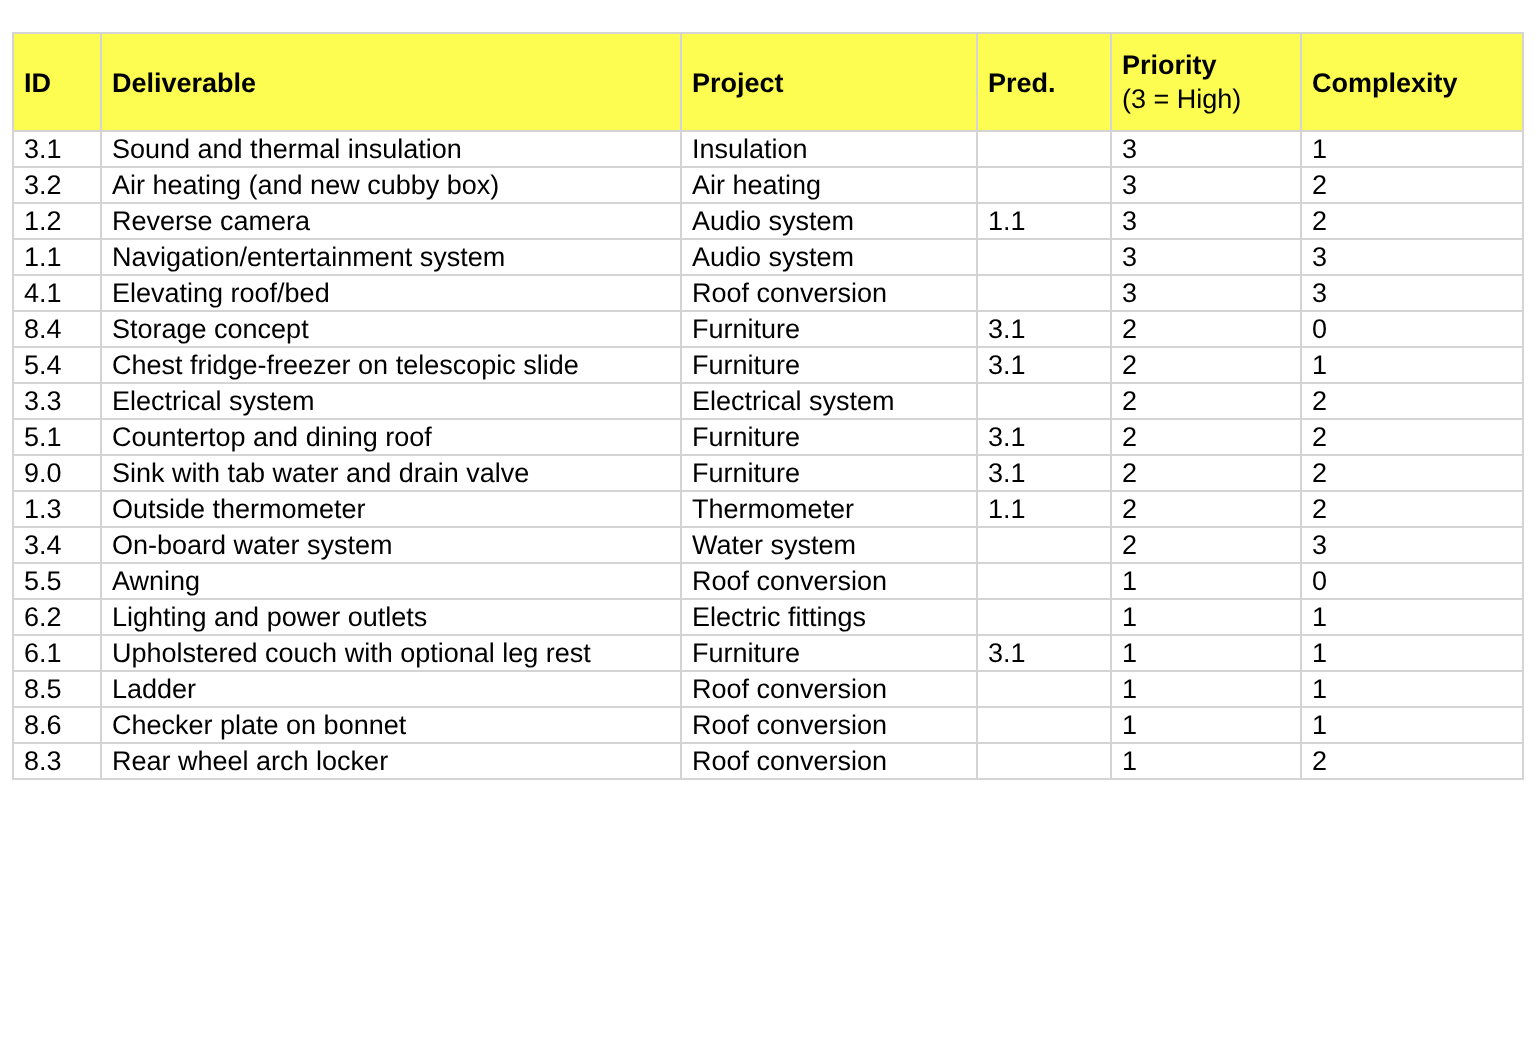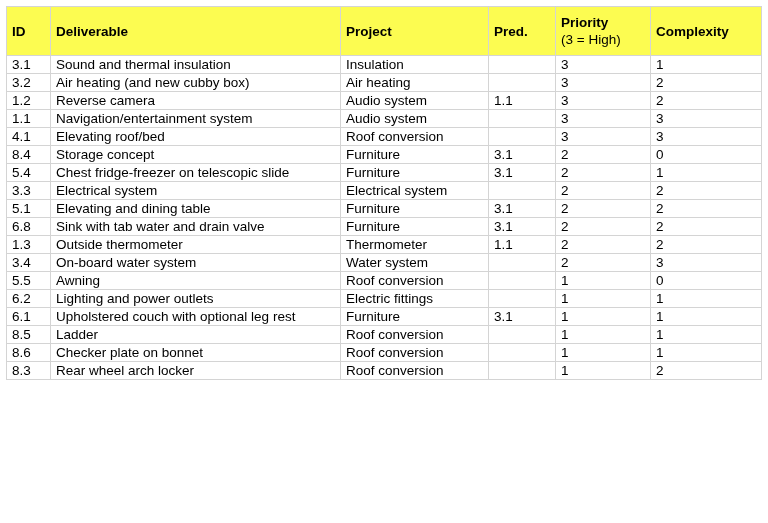--- a/index.html
+++ b/index.html
@@ -17,7 +17,7 @@
   .sheet {
     position: absolute;
     left: 6px;
-    top: 6px;
+    top: 16px;
   }
   table {
     border-collapse: collapse;

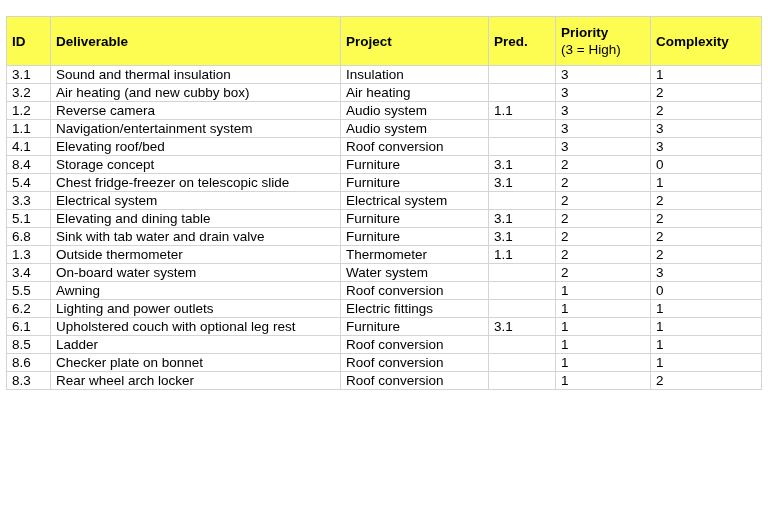--- a/index.html
+++ b/index.html
@@ -149,7 +149,7 @@
         </tr>
         <tr>
           <td>5.1</td>
-          <td>Elevating and dining table</td>
+          <td>Countertop and dining roof</td>
           <td>Furniture</td>
           <td>3.1</td>
           <td>2</td>

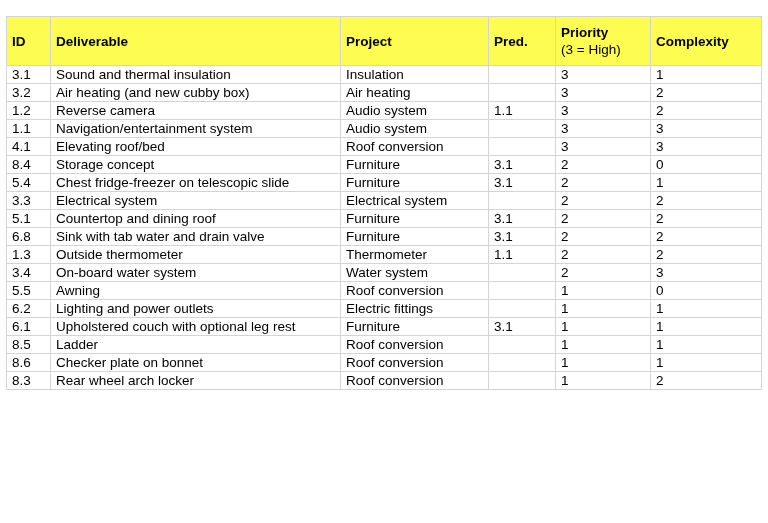--- a/index.html
+++ b/index.html
@@ -156,7 +156,7 @@
           <td>2</td>
         </tr>
         <tr>
-          <td>6.8</td>
+          <td>9.0</td>
           <td>Sink with tab water and drain valve</td>
           <td>Furniture</td>
           <td>3.1</td>

